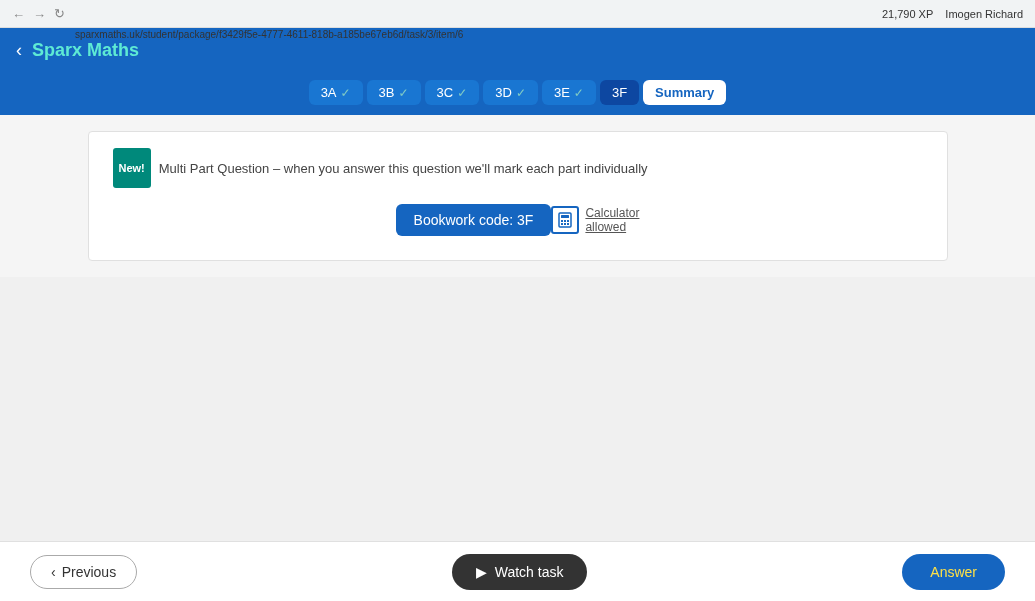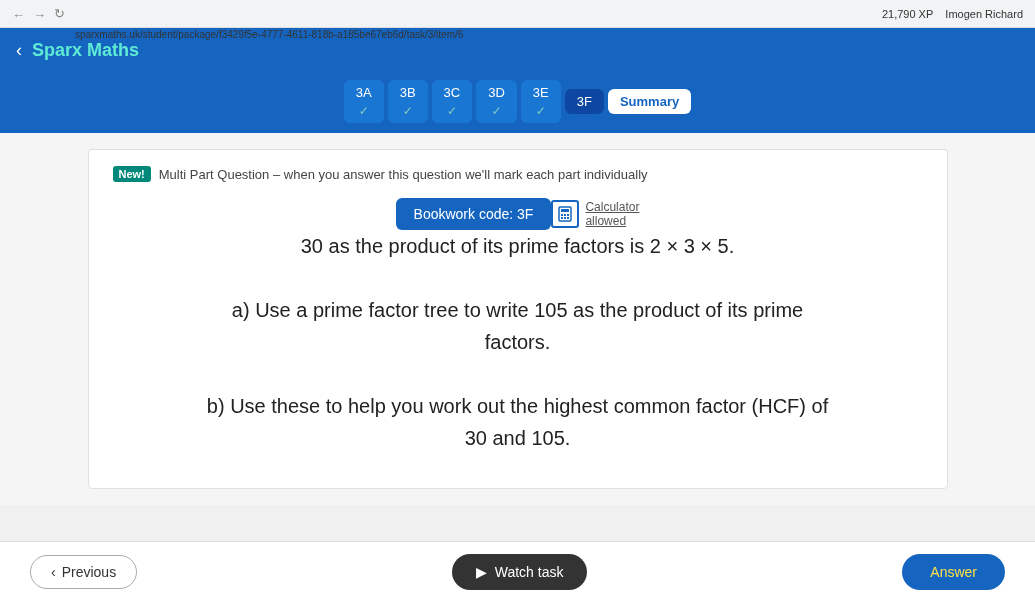--- a/index.html
+++ b/index.html
@@ -86,7 +86,6 @@
     }
     .tab.completed {
       background: #1976d2;
-      flex-direction: column;
     }
     .tab.active {
       background: #0d47a1;

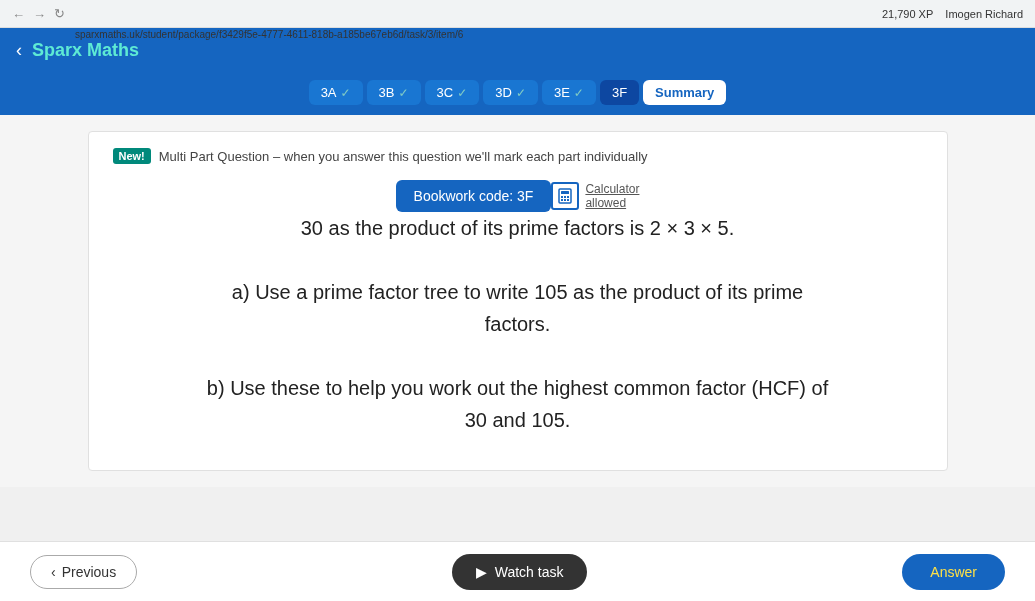--- a/index.html
+++ b/index.html
@@ -132,7 +132,7 @@
       color: white;
       font-size: 11px;
       font-weight: bold;
-      padding: 2px 6px;
+      padding: 14px 6px;
       border-radius: 3px;
     }
 

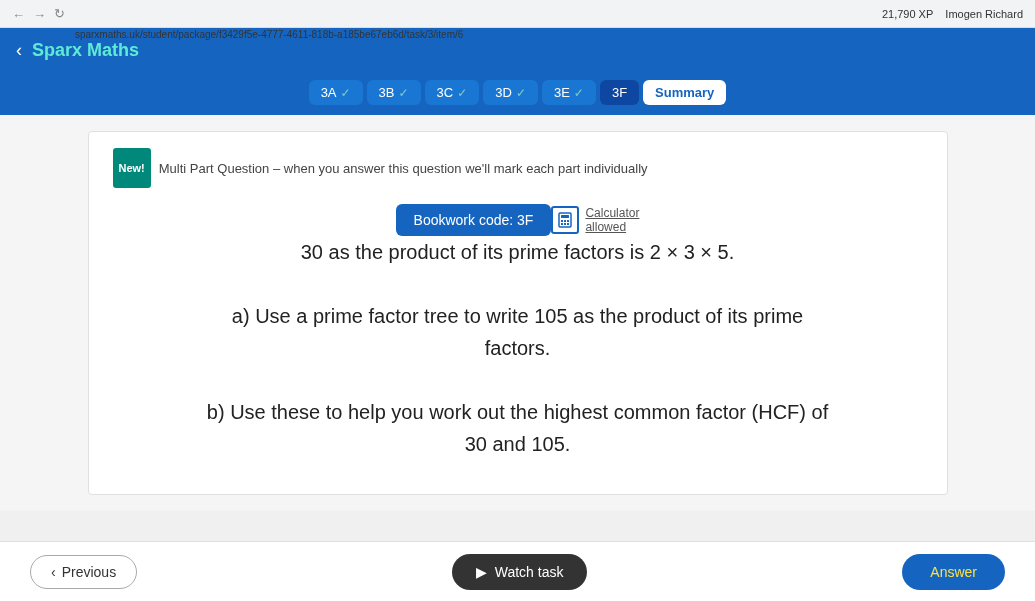--- a/index.html
+++ b/index.html
@@ -308,13 +308,6 @@
       </div>
     </div>
 
-    <div class="question-text">
-      <p>30 as the product of its prime factors is 2 × 3 × 5.</p>
-      <br>
-      <p>a) Use a prime factor tree to write 105 as the product of its prime<br>factors.</p>
-      <br>
-      <p>b) Use these to help you work out the highest common factor (HCF) of<br>30 and 105.</p>
-    </div>
   </div>
 </div>
 

